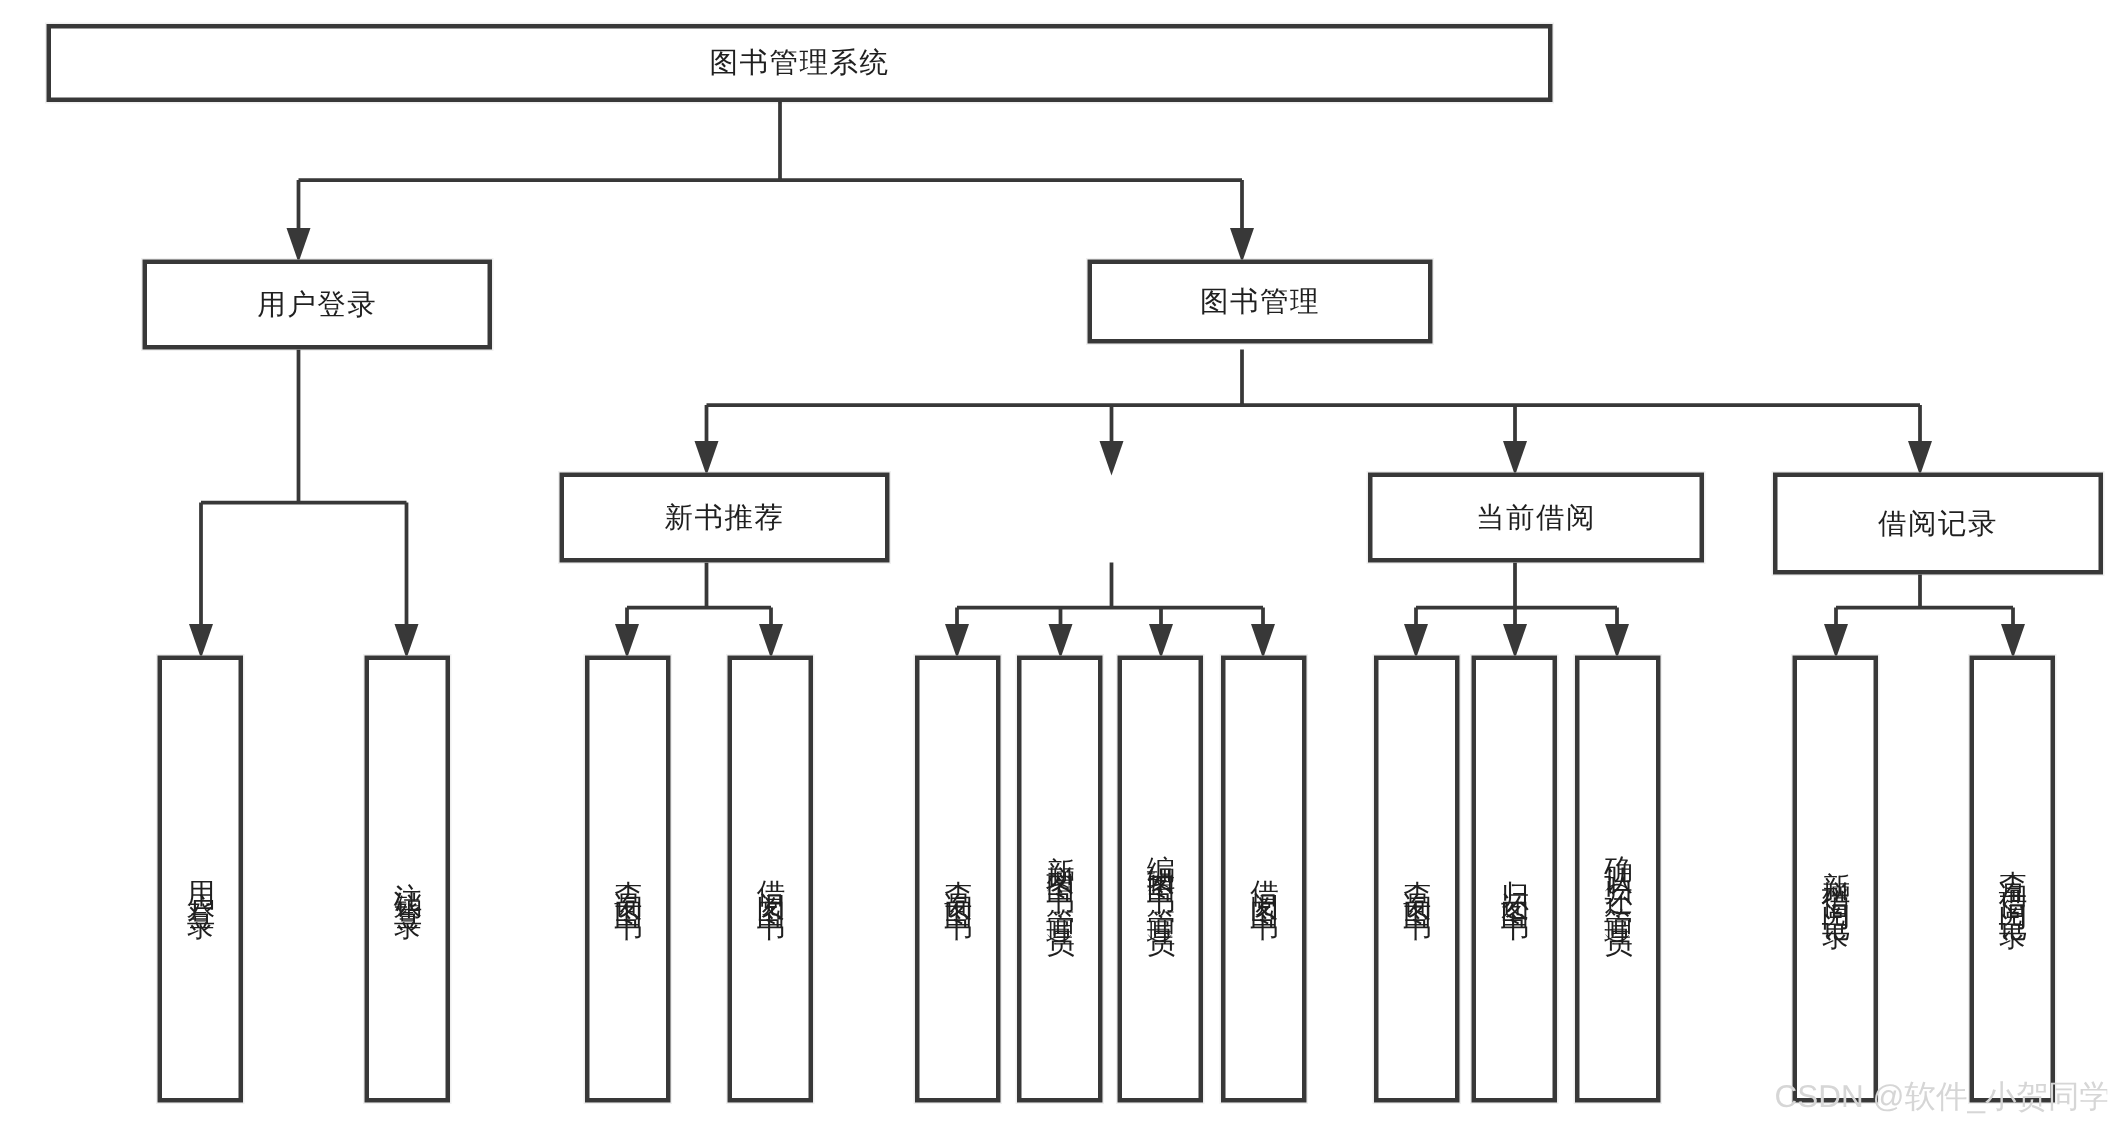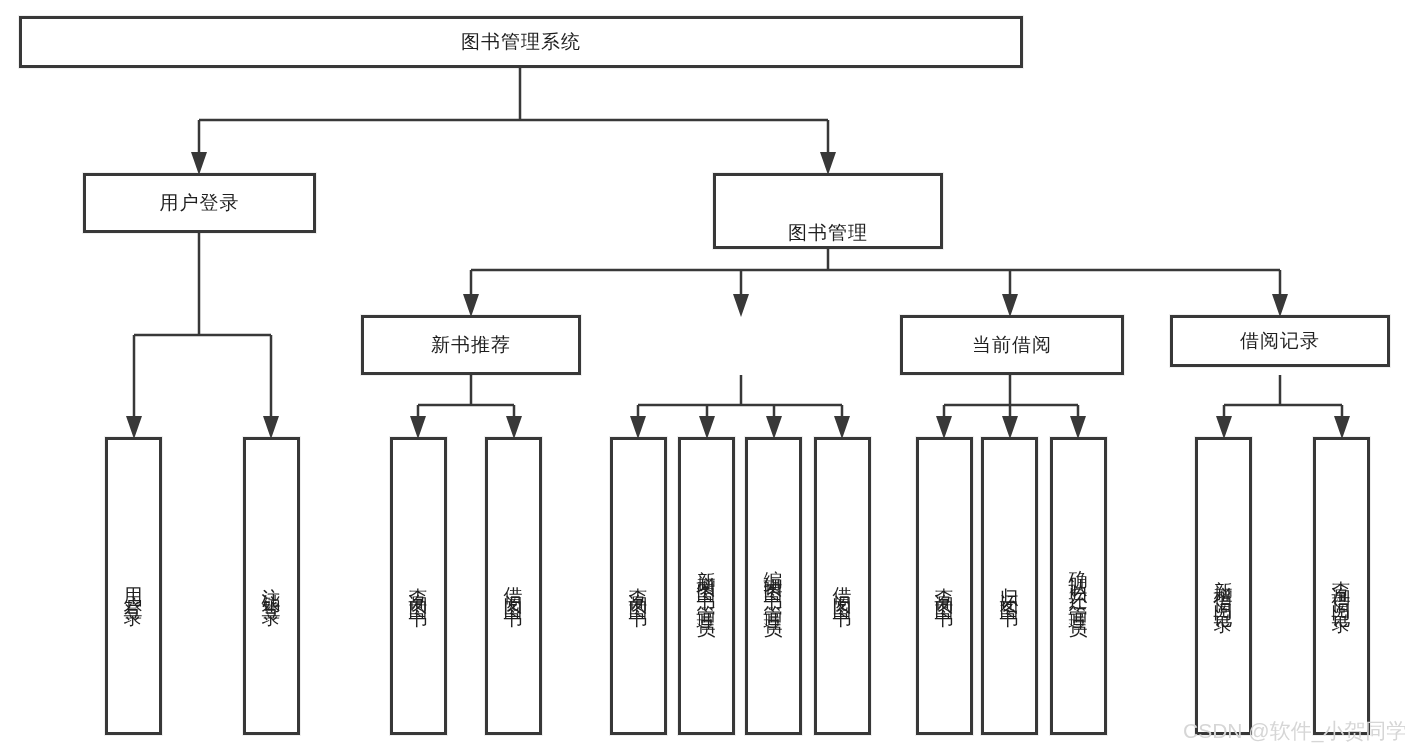--- a/index.html
+++ b/index.html
@@ -20,6 +20,7 @@
     font-size:19px;
     letter-spacing:1px;
     box-shadow:0 0 0 1px rgba(0,0,0,0.06);
+    margin-left:12px;
   }
   .vbox{
     position:absolute;

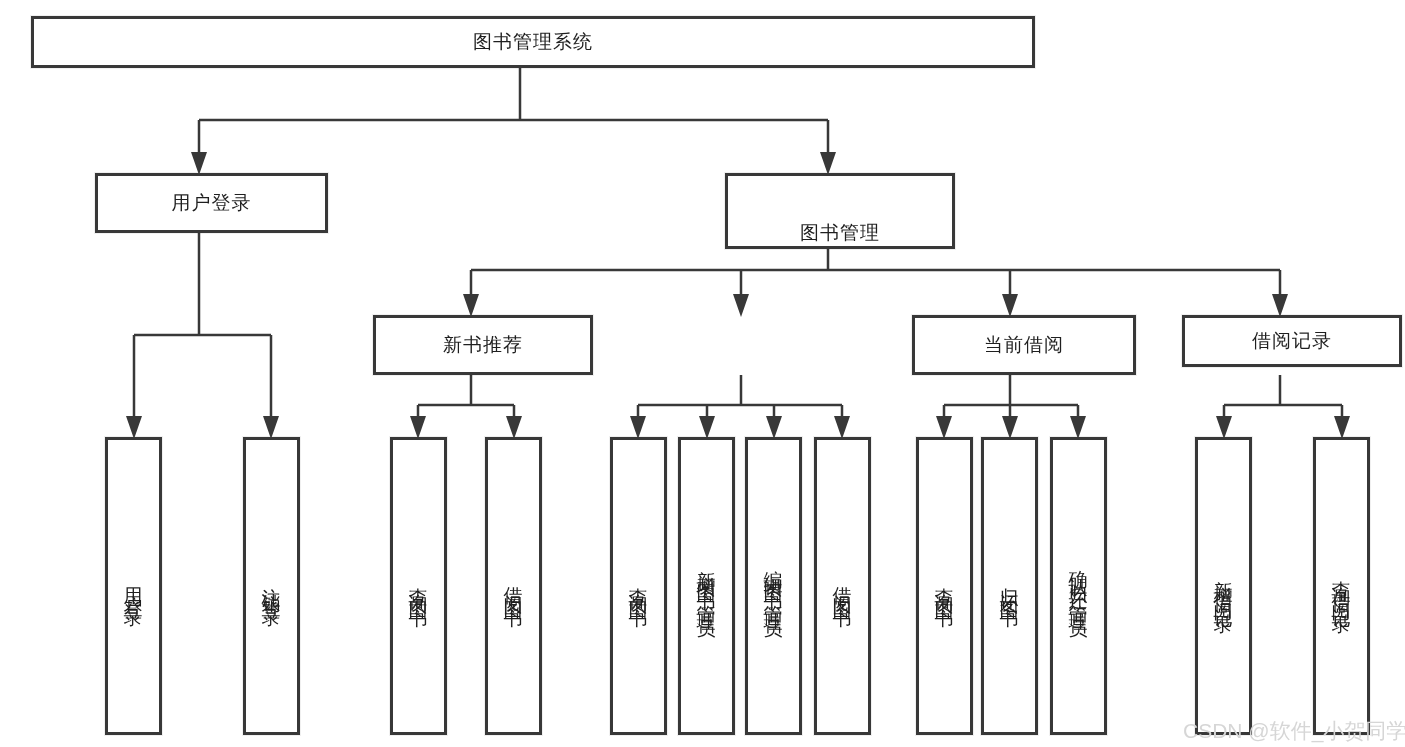--- a/index.html
+++ b/index.html
@@ -116,7 +116,7 @@
   <div class="hbox" style="left:83px;top:173px;width:233px;height:60px;">
     <span>用户登录</span>
   </div>
-  <div class="hbox" style="left:713px;top:173px;width:230px;height:76px;align-items:flex-end;">
+  <div class="hbox" style="left:713px;top:173px;width:230px;height:56px;">
     <span>图书管理</span>
   </div>
 

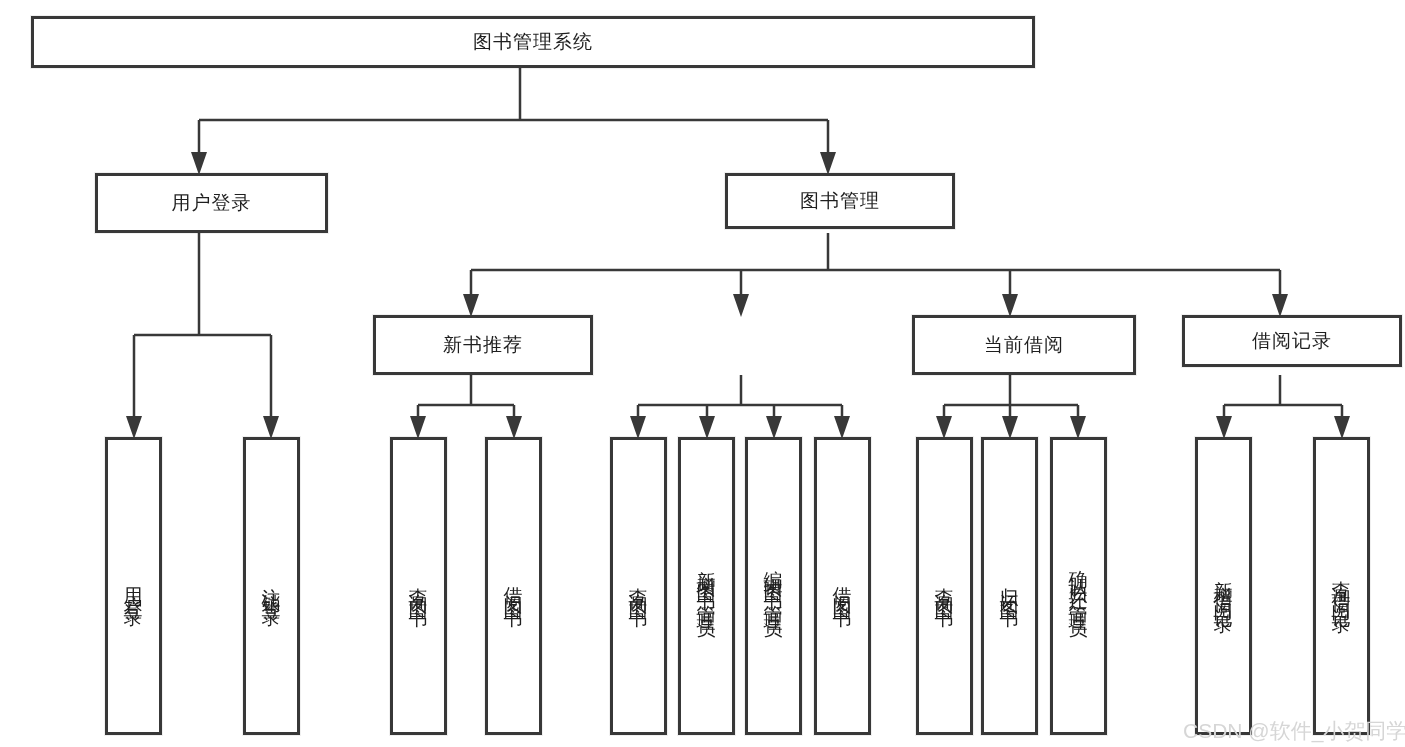--- a/index.html
+++ b/index.html
@@ -126,7 +126,7 @@
   <div class="hbox" style="left:900px;top:315px;width:224px;height:60px;font-family:Liberation Mono, monospace;">
     <span>当前借阅</span>
   </div>
-  <div class="hbox" style="left:1170px;top:315px;width:220px;height:52px;">
+  <div class="hbox" style="left:1170px;top:315px;width:220px;height:68px;">
     <span>借阅记录</span>
   </div>
 

